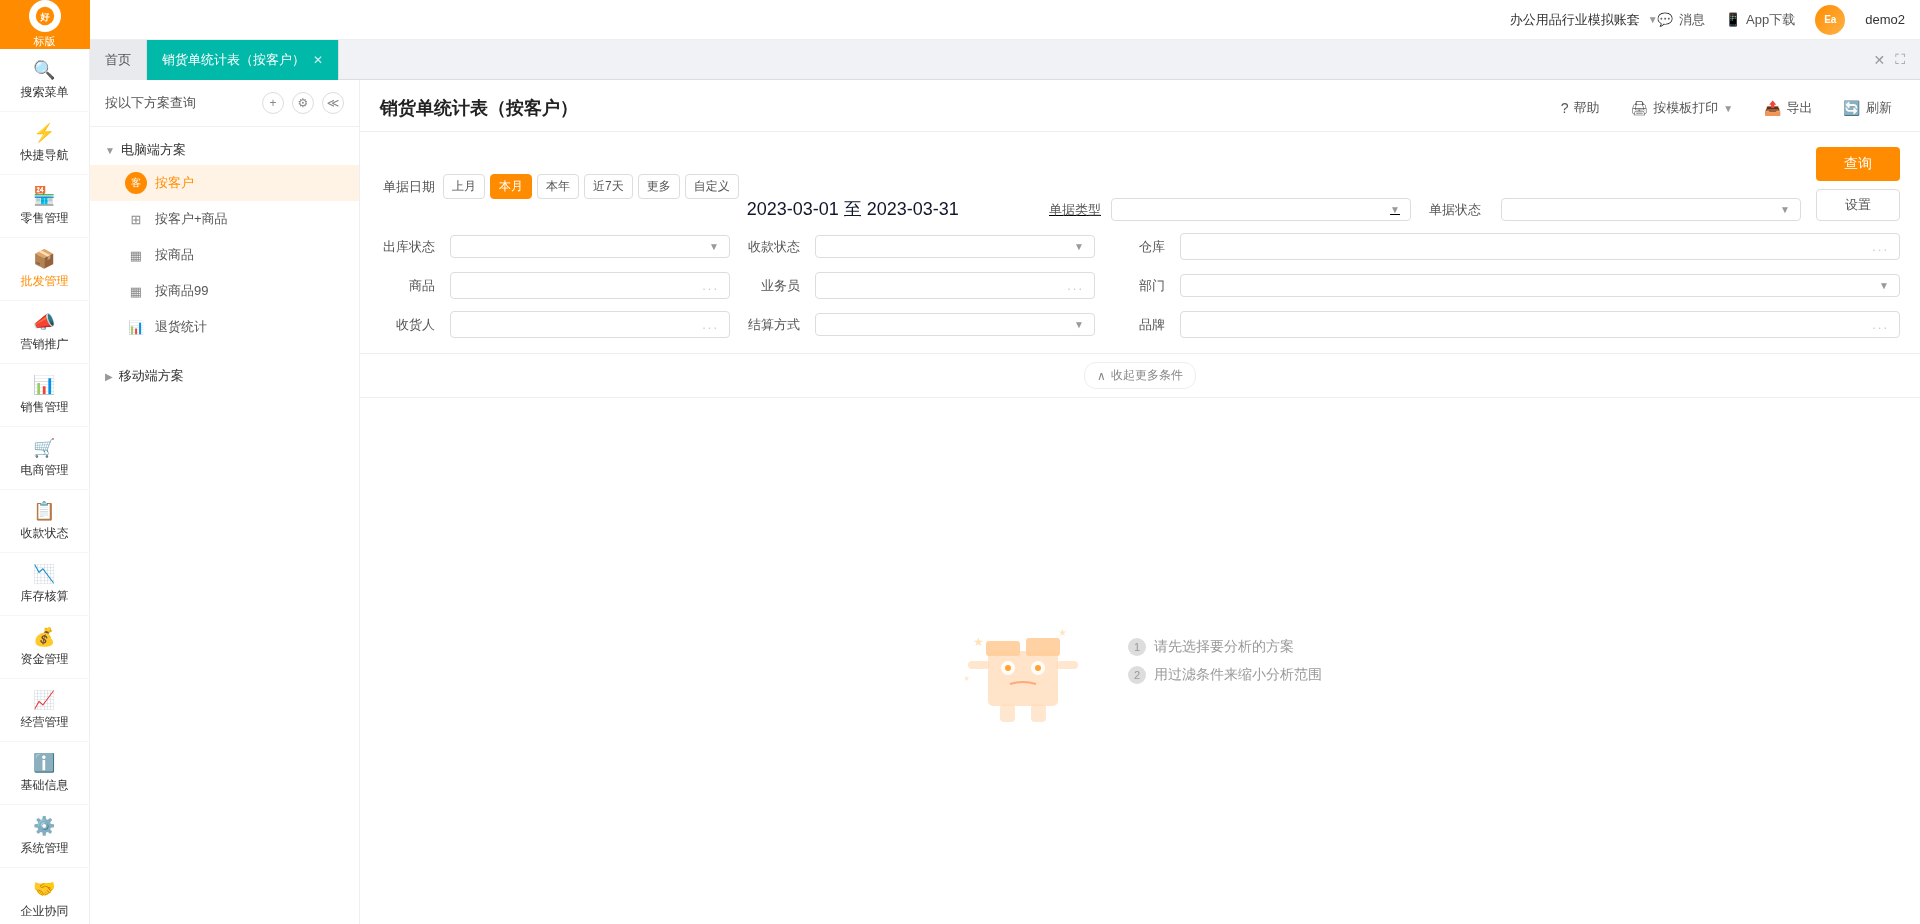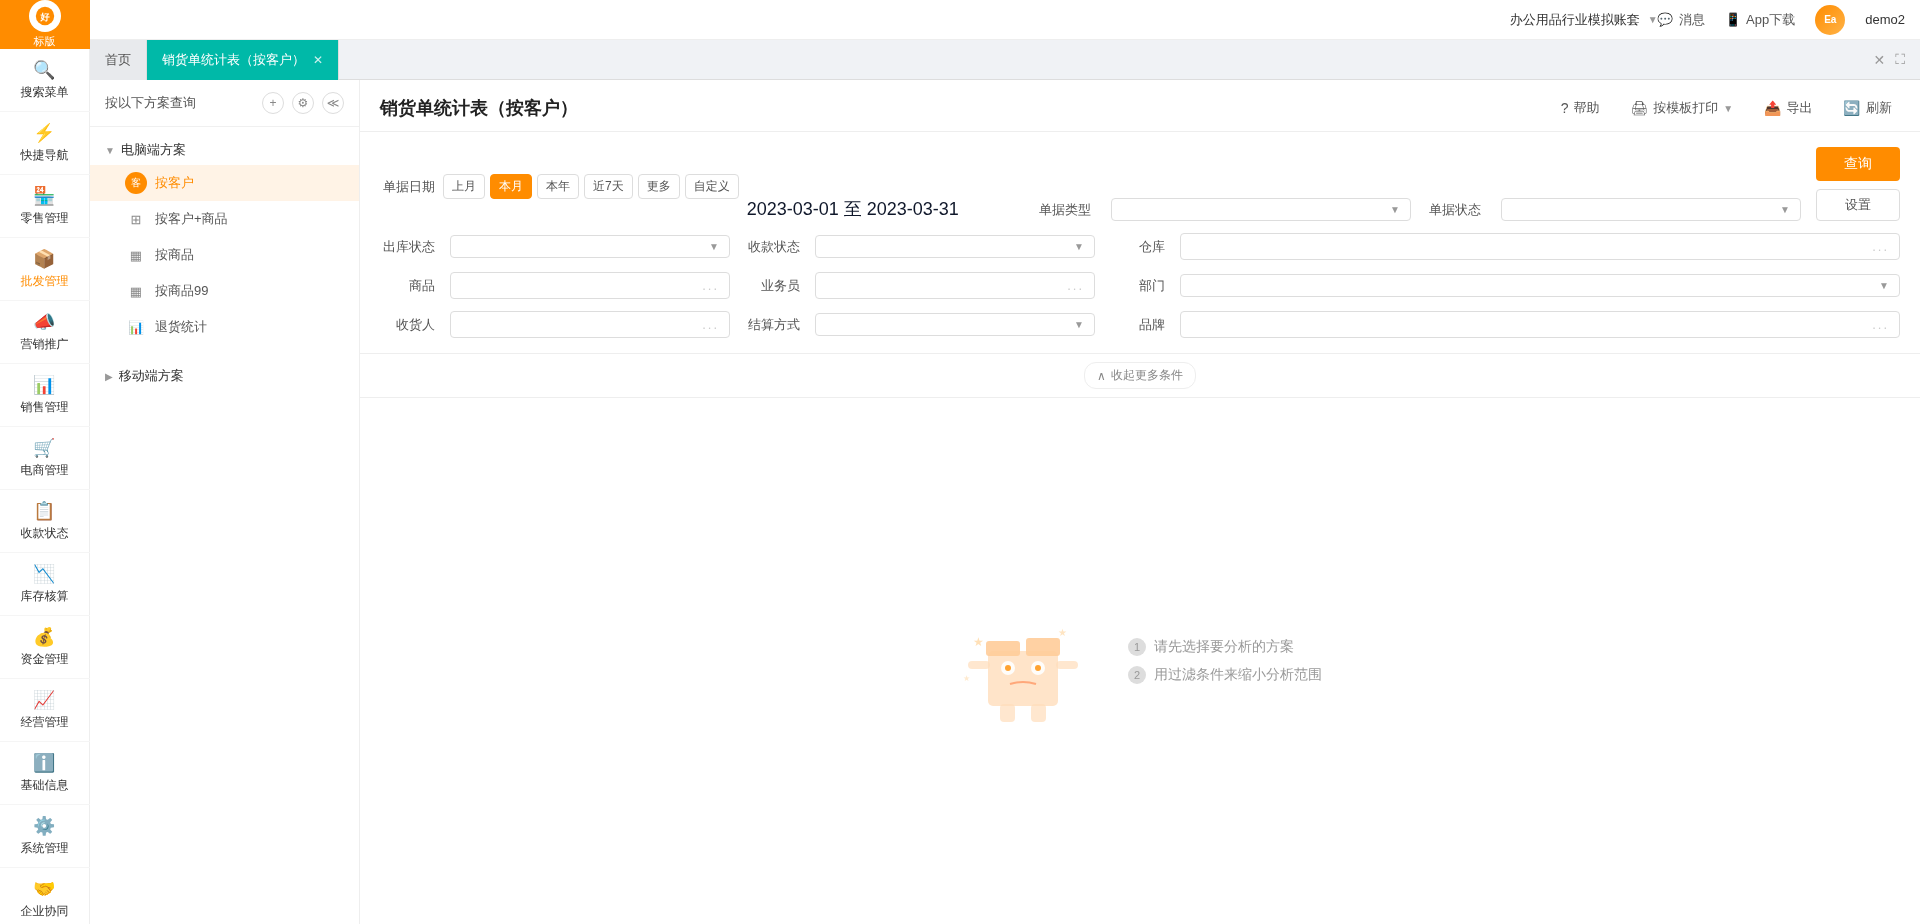--- a/index.html
+++ b/index.html
@@ -641,7 +641,7 @@
             <span class="filter-date-range">2023-03-01 至 2023-03-31</span>
           </div>
           <div style="flex:1;"></div>
-          <div style="display:flex;align-items:center;gap:20px;">
+          <div style="display:flex;align-items:center;gap:10px;text-decoration:underline;">
             <span class="filter-label">单据类型</span>
             <div class="filter-select" style="min-width:300px;">
               <span></span>

